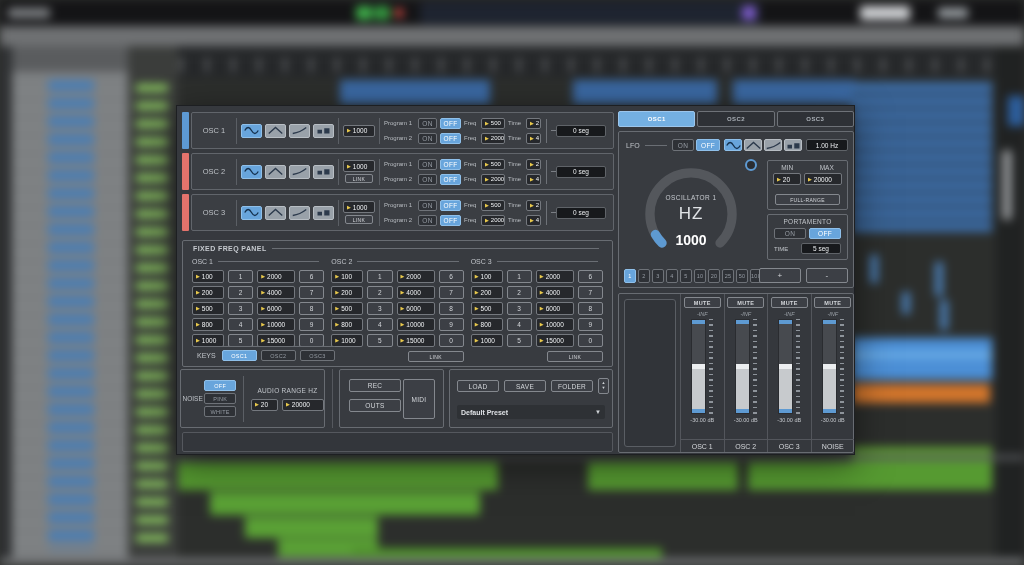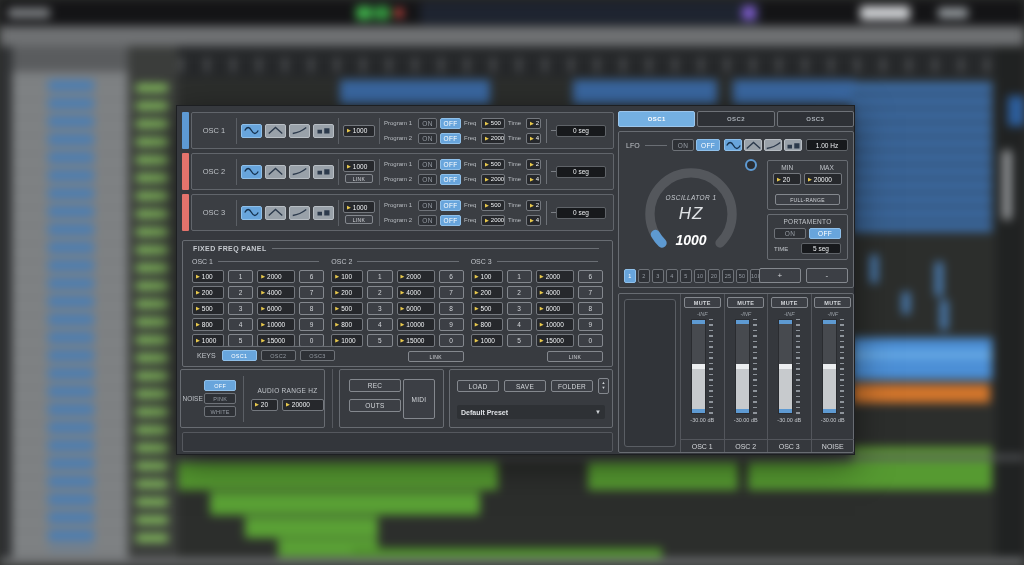--- a/index.html
+++ b/index.html
@@ -127,7 +127,7 @@
   #lforow .wavebtn { width:18px; height:12px; }
   #lforow .disp { width:42px; height:12px; }
   #knobsvg { position:absolute; left:16px; top:26px; }
-  .ktext { position:absolute; left:16px; width:112px; text-align:center;font-style:italic; }
+  .ktext { position:absolute; left:16px; width:112px; text-align:center; }
   #ktitle { top:62px; font-size:6.5px; color:#c6cacf; letter-spacing:.4px; }
   #kunit { top:72px; font-size:17px; color:#dfe2e5; letter-spacing:1px; }
   #kval { top:100px; font-size:14px; font-weight:bold; color:#fff; }

